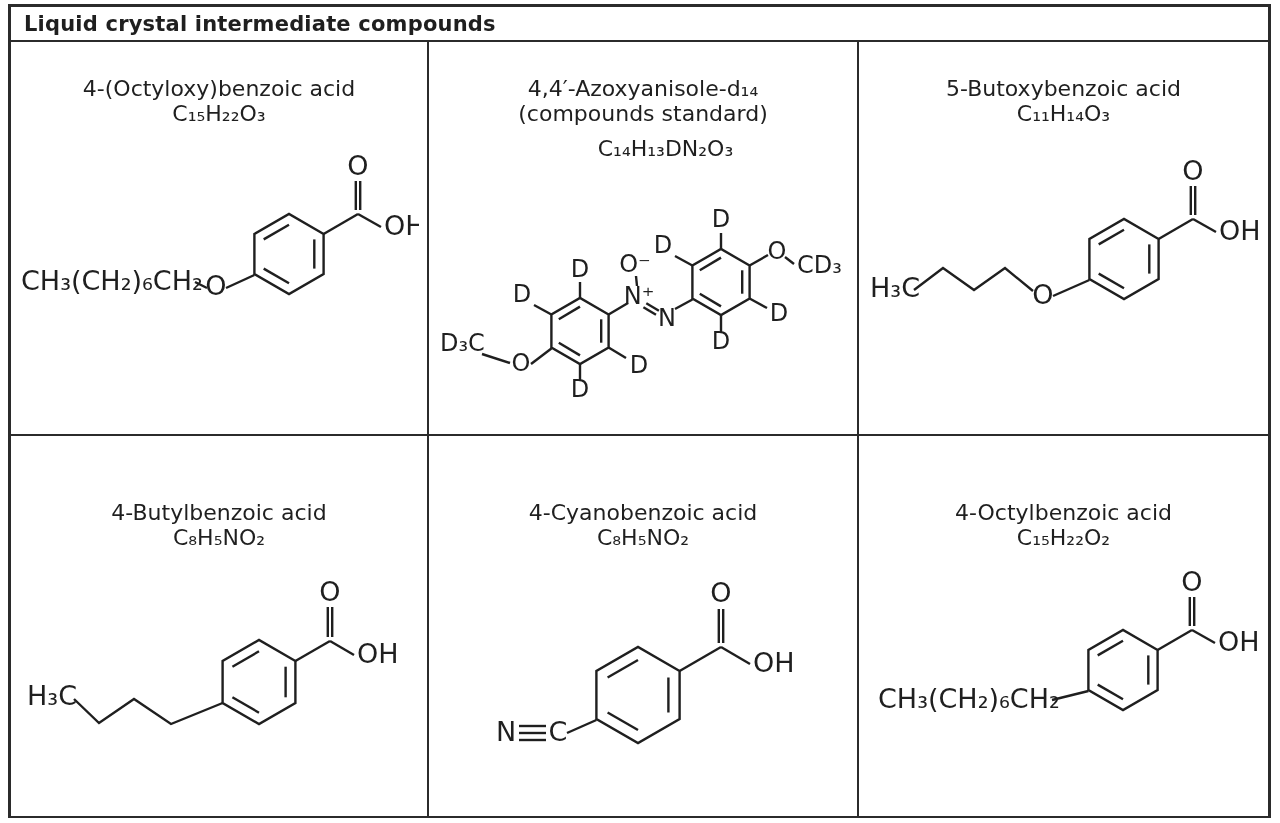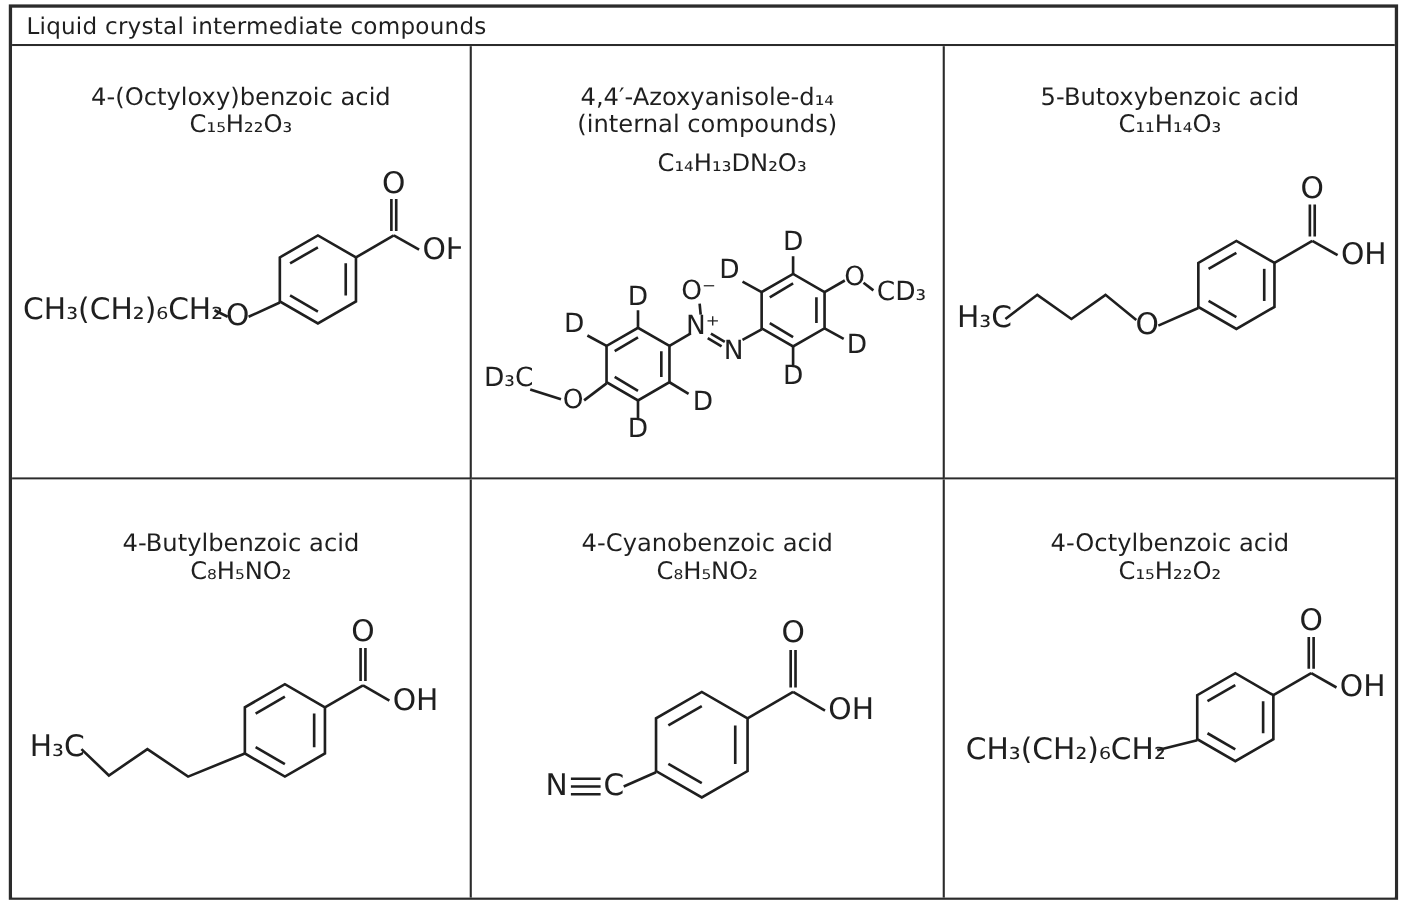--- a/index.html
+++ b/index.html
@@ -15,7 +15,7 @@
   .titlebar{
     height:35px;box-sizing:border-box;border-bottom:2px solid #2b2b2b;
     display:flex;align-items:center;padding-left:13px;
-    font-weight:normal;font-size:21px;letter-spacing:0.2px;
+    font-weight:bold;font-size:21px;letter-spacing:0.2px;
   }
   .grid{
     display:grid;height:774px;

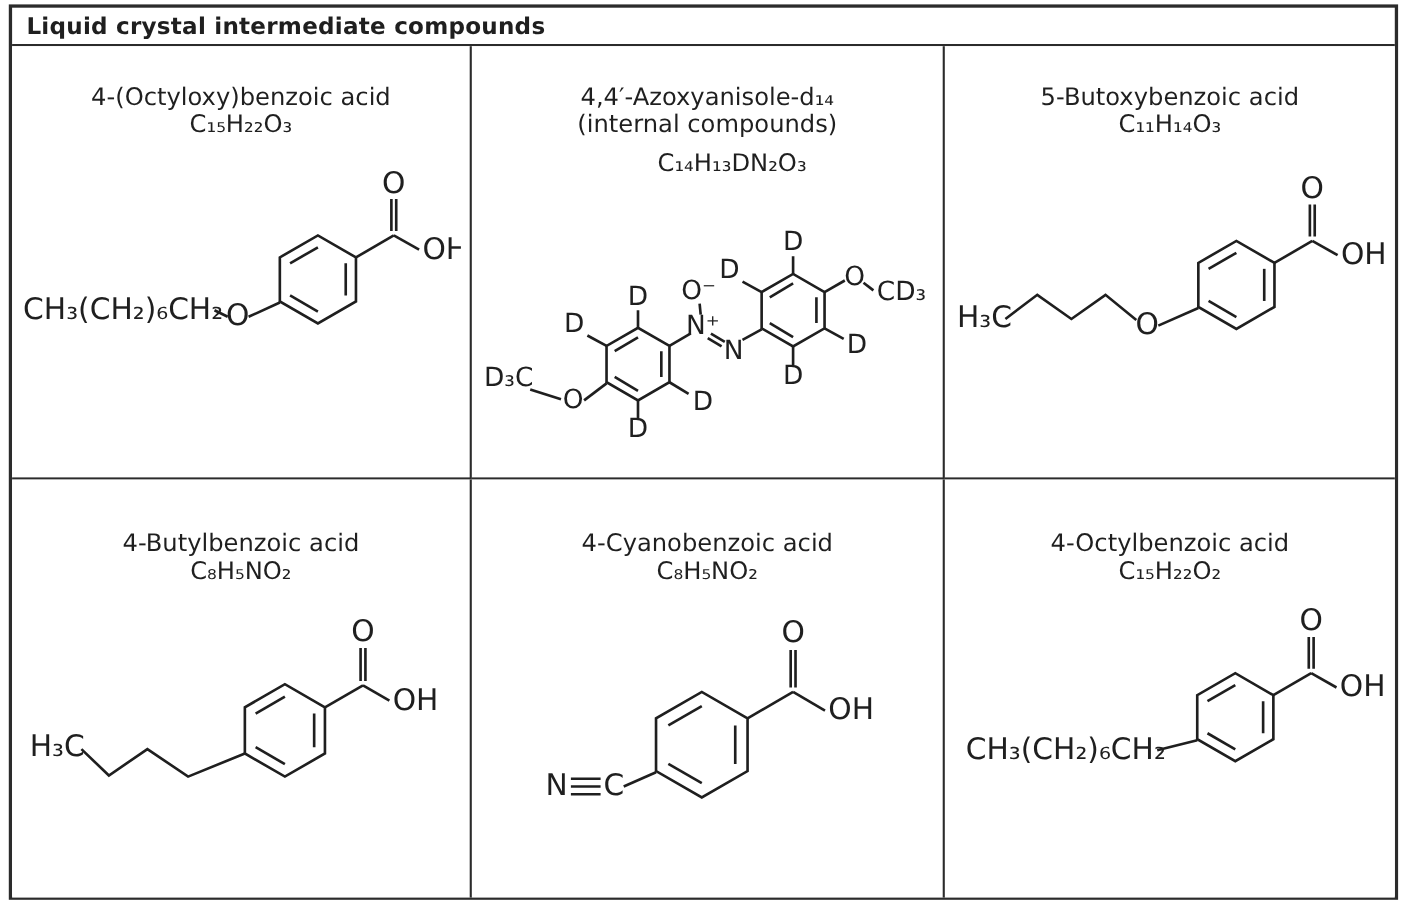--- a/index.html
+++ b/index.html
@@ -82,7 +82,7 @@
     <div class="cell r1 c2 cell-azoxy">
       <div class="name">
         <div>4,4′-Azoxyanisole-d₁₄</div>
-        <div>(internal compounds)</div>
+        <div>(compounds standard)</div>
       </div>
       <div class="formula">C₁₄H₁₃DN₂O₃</div>
       <svg class="structure" width="430" height="232" viewBox="0 0 430 232">

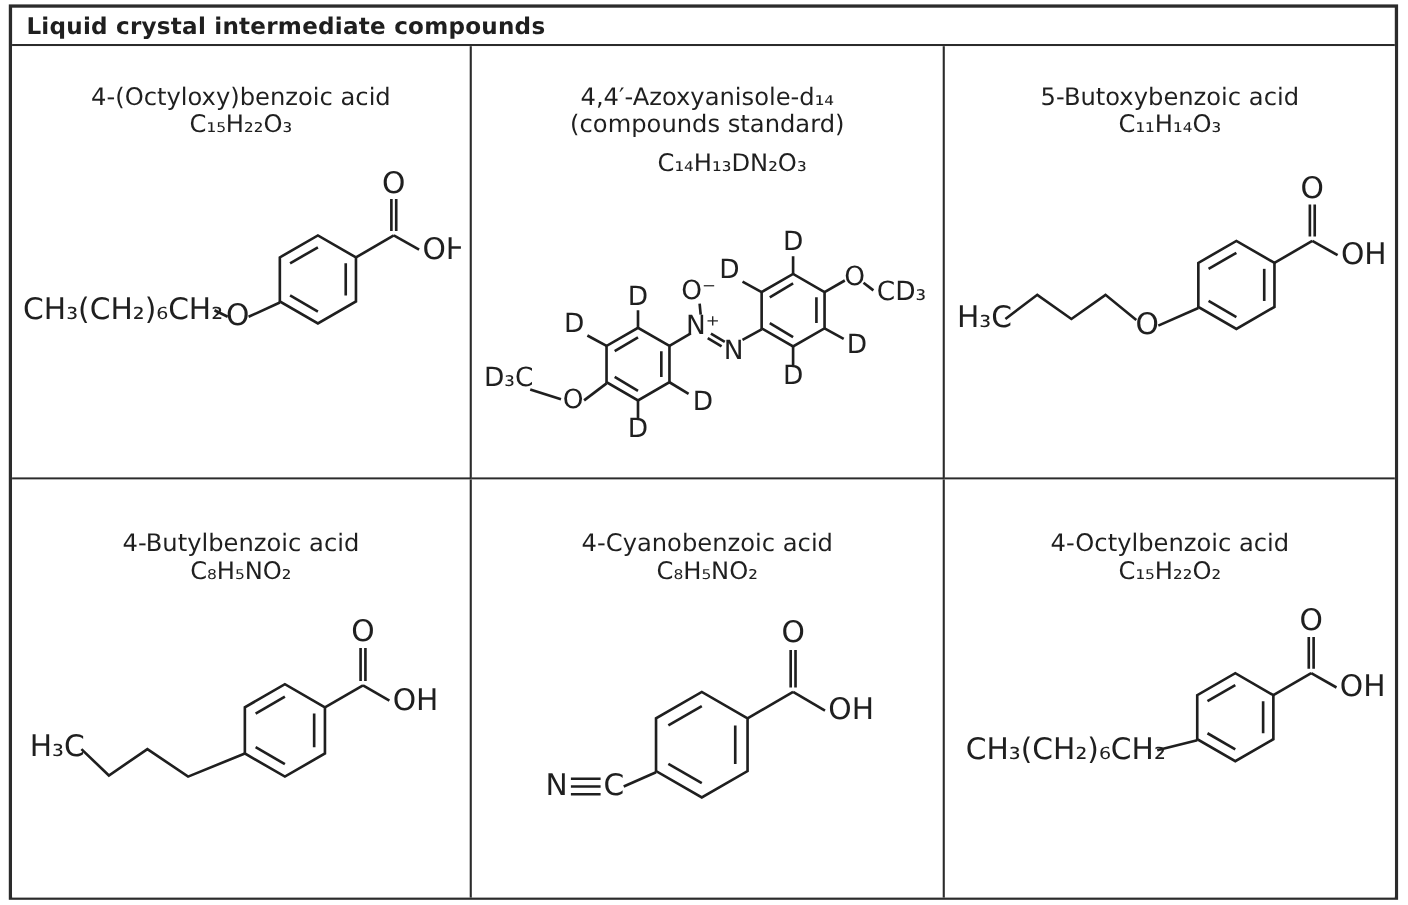--- a/index.html
+++ b/index.html
@@ -29,7 +29,7 @@
   .cell.c1,.cell.c2{border-right:2px solid #2b2b2b;}
   .cell.r1{border-bottom:2px solid #2b2b2b;}
   .name{font-weight:normal;font-size:22px;line-height:25px;margin-top:34px;text-align:center;}
-  .r2 .name{margin-top:46px;}
+  .r2 .name{margin-top:64px;}
   .formula{font-size:22px;line-height:26px;text-align:center;}
   .cell-azoxy .formula{margin-top:10px;margin-left:45px;}
   .structure{margin-top:27px;display:block;}

